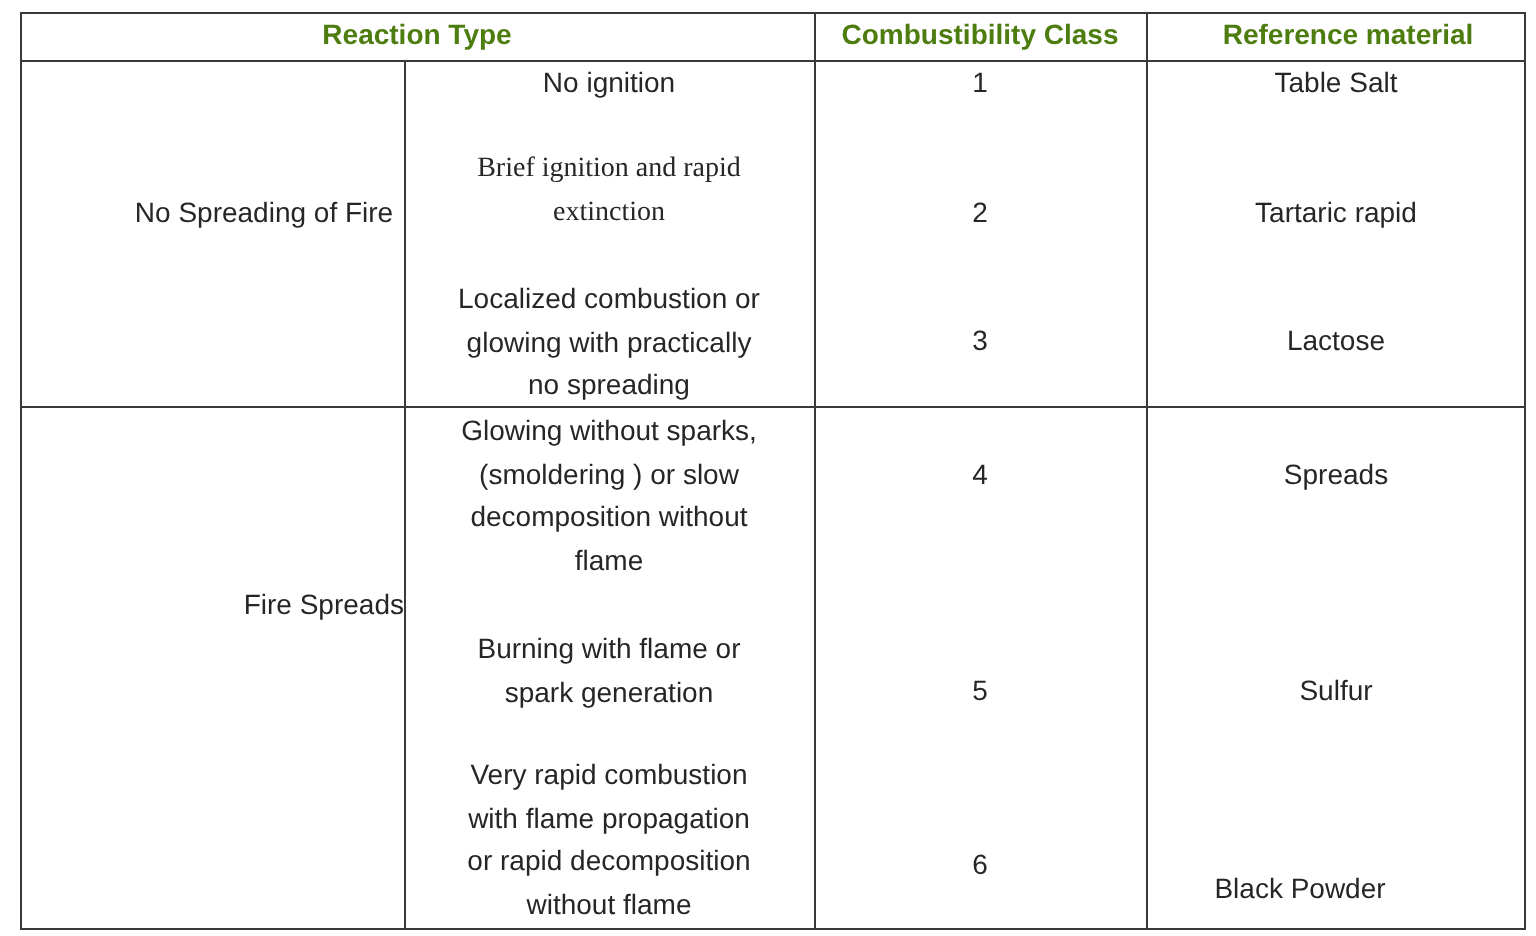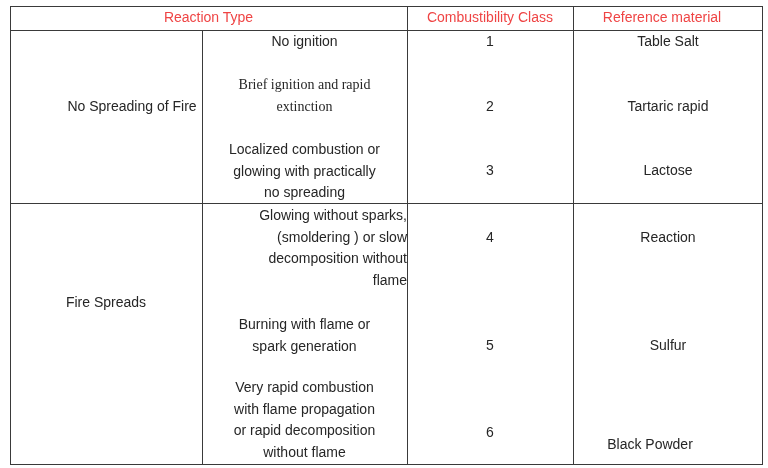--- a/index.html
+++ b/index.html
@@ -42,9 +42,9 @@
       white-space: pre-line;
     }
     .hdr {
-      font-weight: normal;
+      font-weight: bold;
       font-size: 14px;
-      color: #ef4444;
+      color: #4d7c0f;
     }
   </style>
 </head>

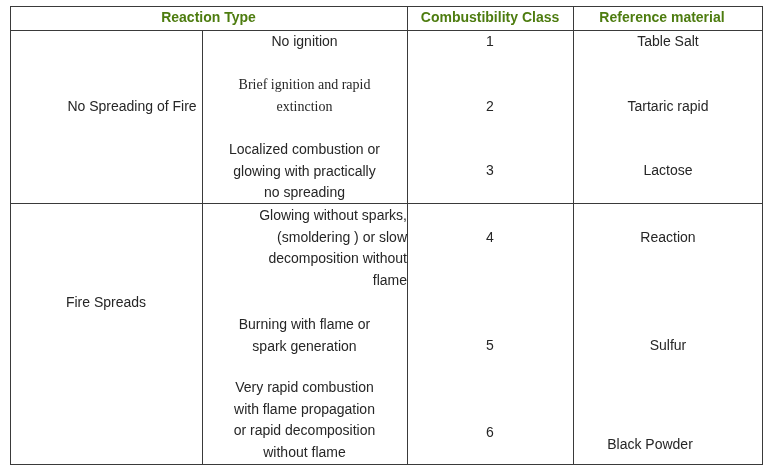--- a/index.html
+++ b/index.html
@@ -61,7 +61,7 @@
 
 <div class="txt hdr" style="left:10px; width:397px; top:7px;">Reaction Type</div>
 <div class="txt hdr" style="left:407px; width:166px; top:7px;">Combustibility Class</div>
-<div class="txt hdr" style="left:567px; width:190px; top:7px;">Reference material</div>
+<div class="txt hdr" style="left:579px; width:190px; top:7px;">Reference material</div>
 
 <div class="txt" style="left:10px; width:192px; top:96px;padding-left:26px;">No Spreading of Fire</div>
 

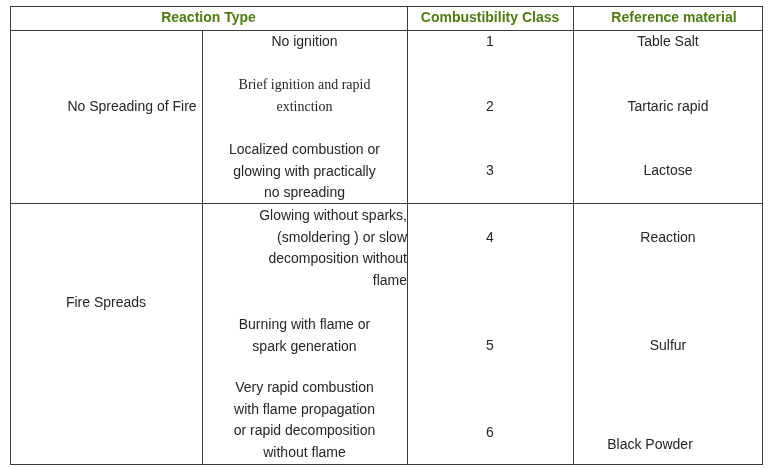--- a/index.html
+++ b/index.html
@@ -82,7 +82,7 @@
 
 <div class="txt" style="left:10px; width:192px; top:292px;">Fire  Spreads</div>
 
-<div class="txt" style="left:202px; width:205px; top:205px;text-align:right;">Glowing without sparks,
+<div class="txt" style="left:202px; width:205px; top:205px;">Glowing without sparks,
 (smoldering ) or slow
 decomposition without
 flame</div>

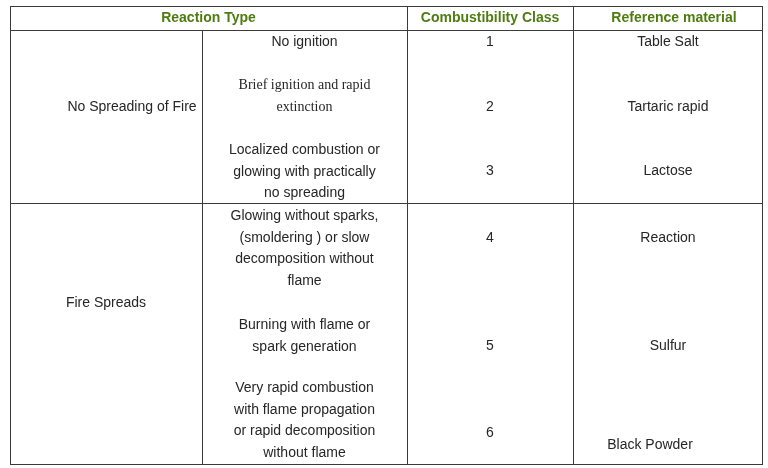--- a/index.html
+++ b/index.html
@@ -87,7 +87,7 @@
 decomposition without
 flame</div>
 <div class="txt" style="left:407px; width:166px; top:227px;">4</div>
-<div class="txt" style="left:573px; width:190px; top:227px;">Reaction</div>
+<div class="txt" style="left:573px; width:190px; top:227px;">Spreads</div>
 
 <div class="txt" style="left:202px; width:205px; top:314px;">Burning with flame or
 spark generation</div>

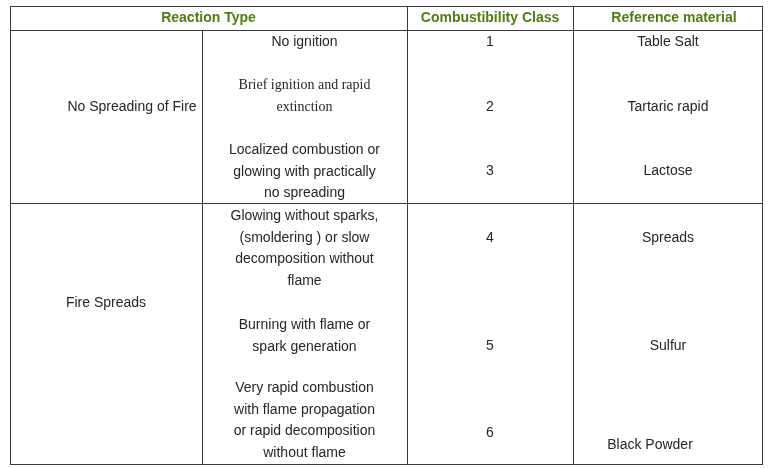--- a/index.html
+++ b/index.html
@@ -80,7 +80,7 @@
 <div class="txt" style="left:407px; width:166px; top:160px;">3</div>
 <div class="txt" style="left:573px; width:190px; top:160px;">Lactose</div>
 
-<div class="txt" style="left:10px; width:192px; top:292px;">Fire  Spreads</div>
+<div class="txt" style="left:10px; width:192px; top:292px;text-align:right;">Fire  Spreads</div>
 
 <div class="txt" style="left:202px; width:205px; top:205px;">Glowing without sparks,
 (smoldering ) or slow

